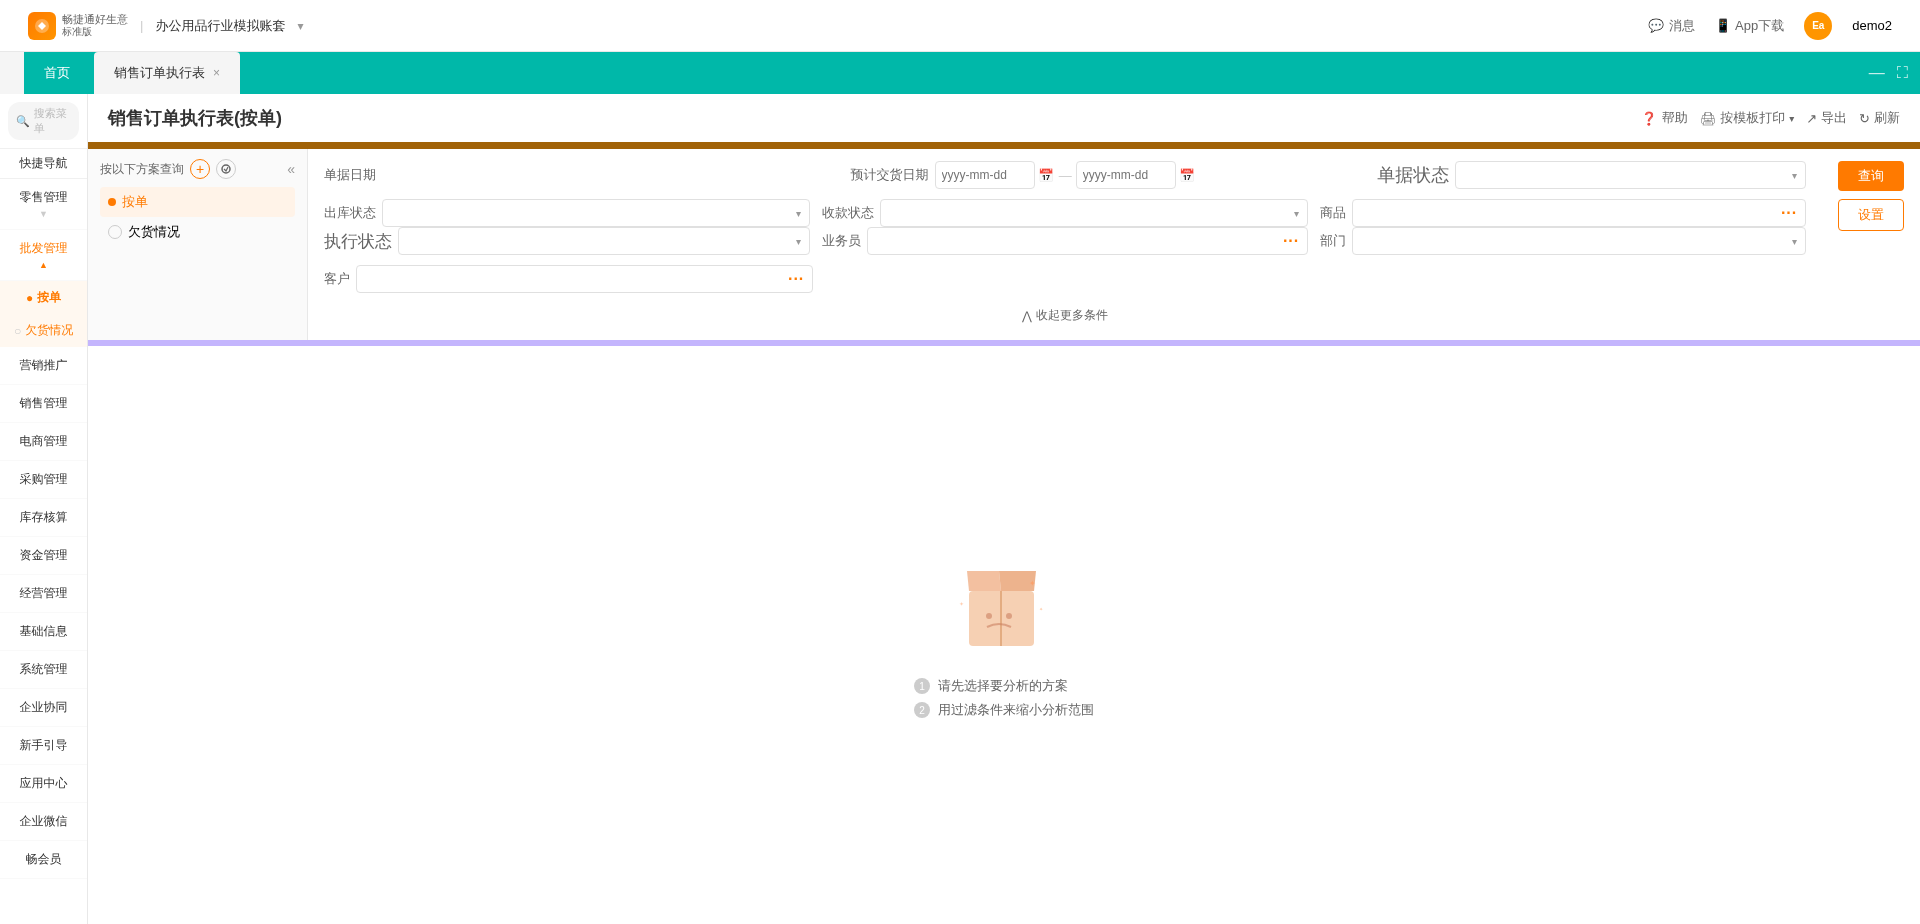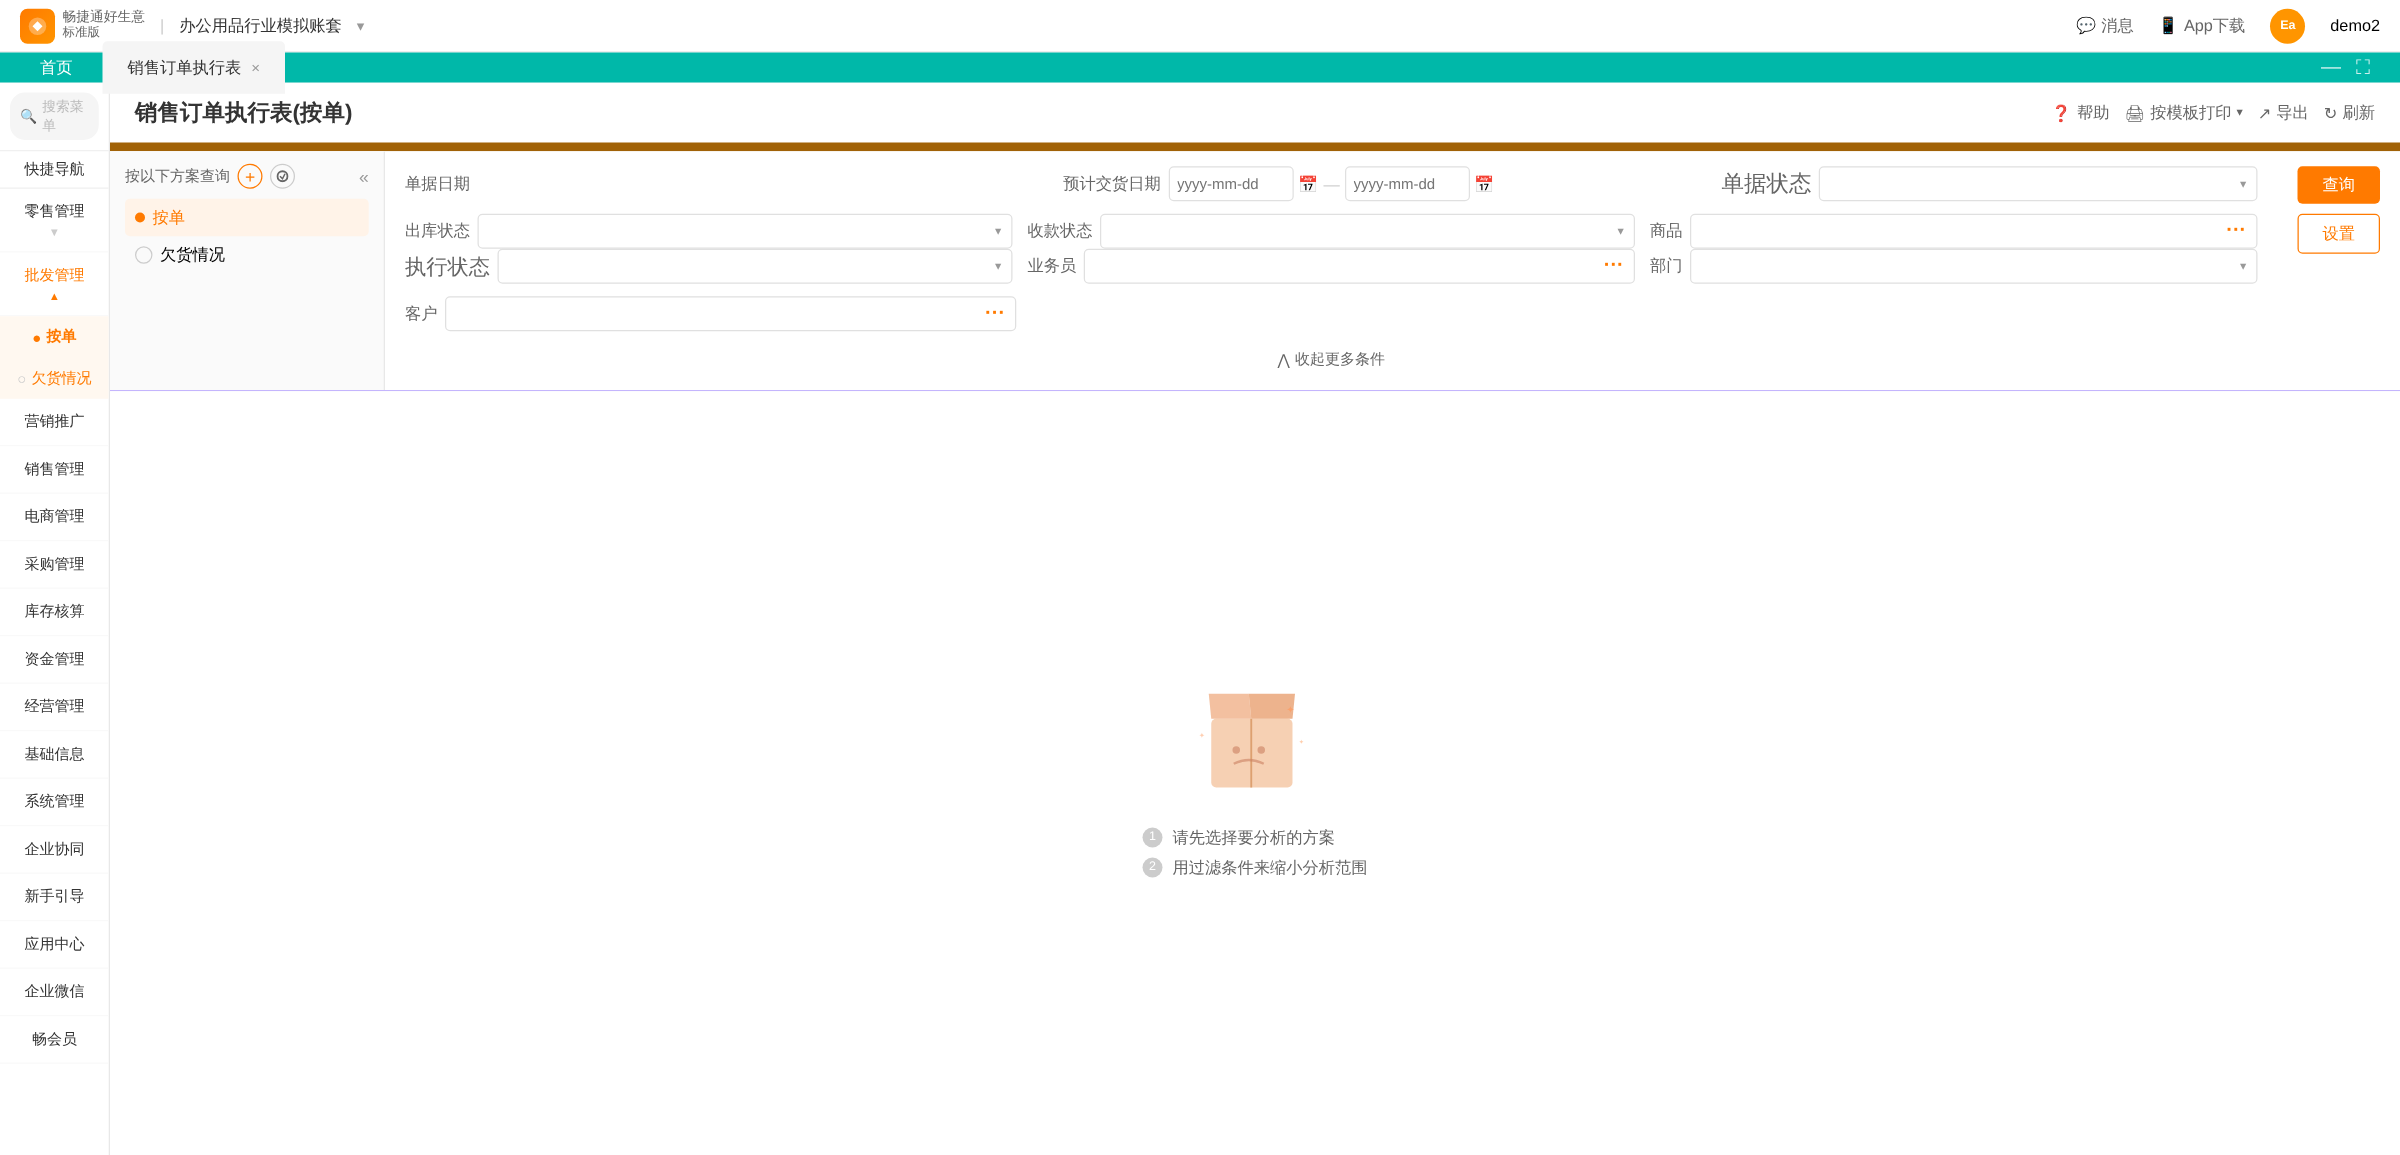--- a/index.html
+++ b/index.html
@@ -8,10 +8,10 @@
     
     .top-header {
       background: #fff;
-      height: 42px;
-      display: flex;
-      align-items: center;
-      padding: 0 16px;
+      height: 52px;
+      display: flex;
+      align-items: center;
+      padding: 0 28px;
       border-bottom: 1px solid #e8e8e8;
       justify-content: space-between;
     }

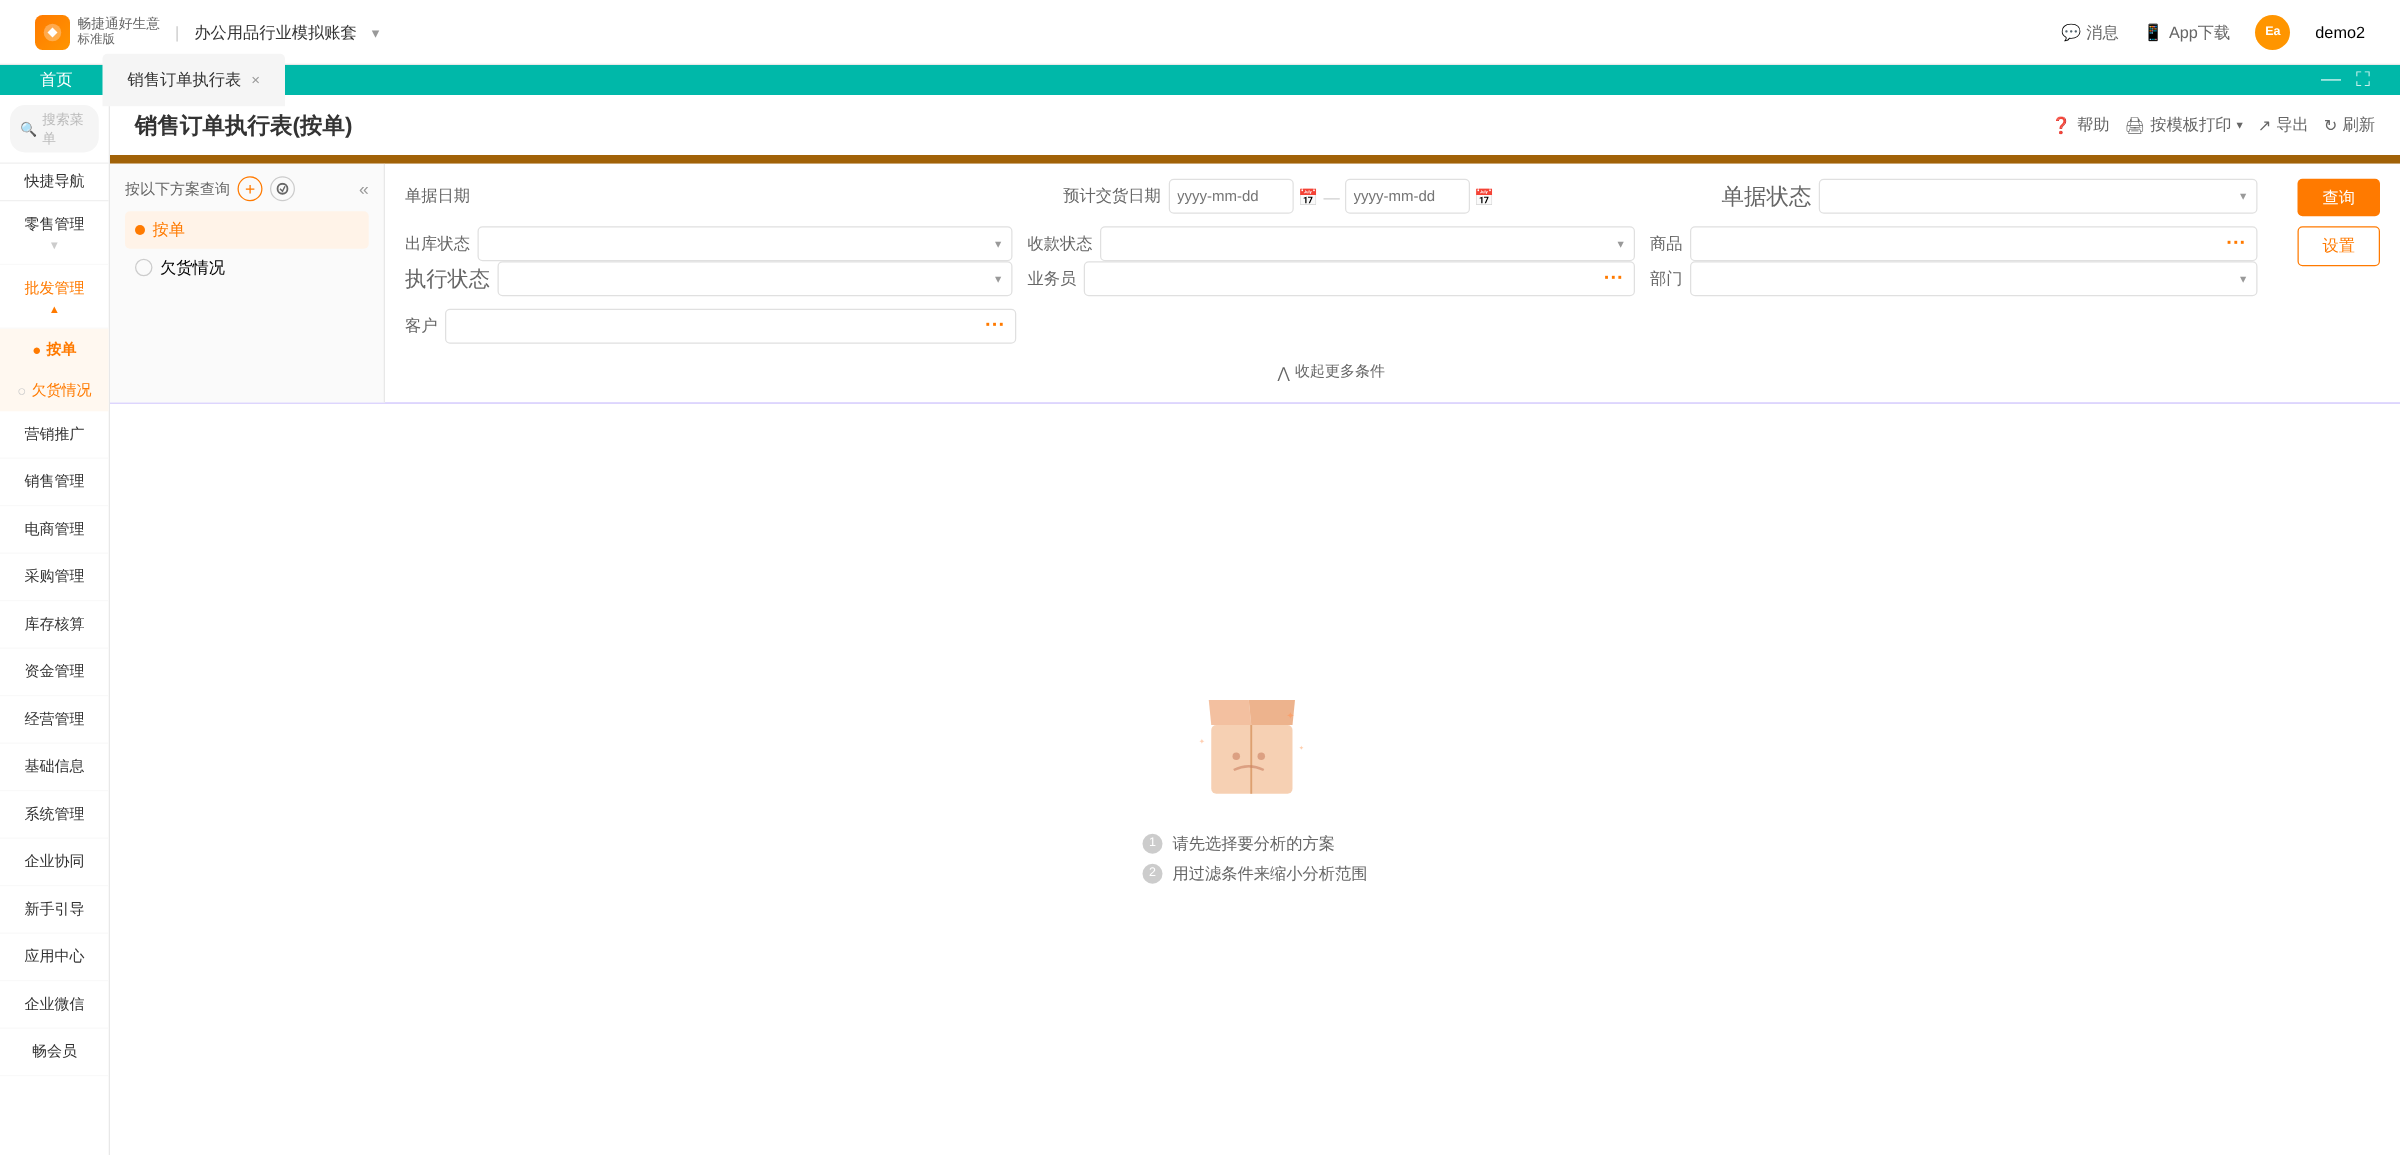--- a/index.html
+++ b/index.html
@@ -28,11 +28,12 @@
     
     .tab-bar {
       background: #00b8a9;
-      height: 24px;
-      display: flex;
-      align-items: center;
-      padding: 12px;
+      height: 42px;
+      display: flex;
+      align-items: center;
+      padding: 0;
       position: relative;
+      margin-left: 24px;
     }
     .tab-item {
       height: 42px;

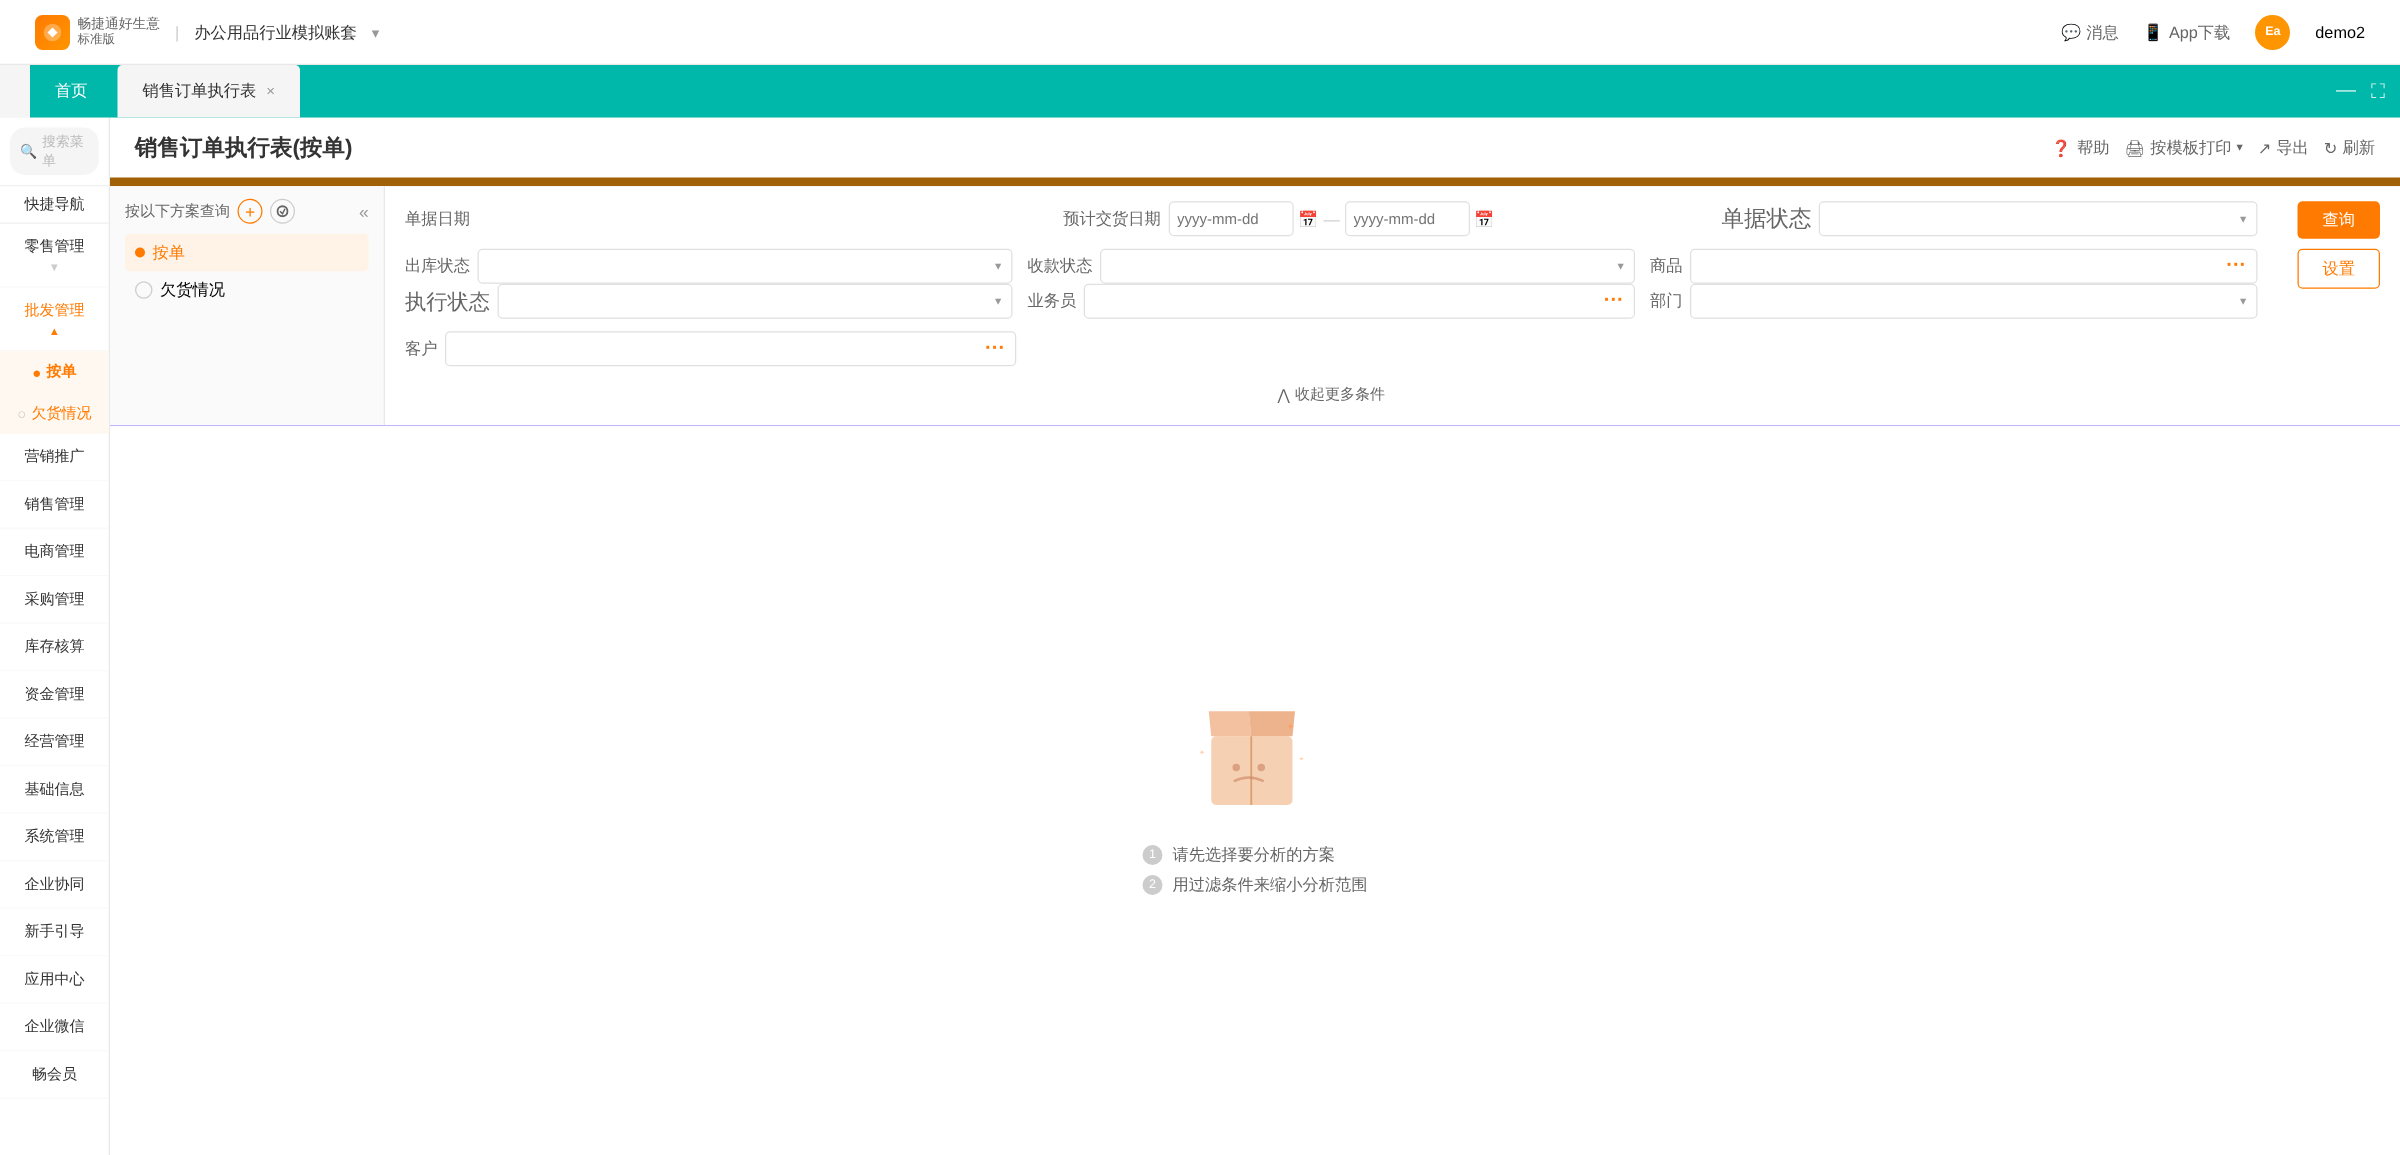--- a/index.html
+++ b/index.html
@@ -336,7 +336,7 @@
 
     <div style="flex:1;display:flex;flex-direction:column;overflow:hidden;background:white;">
 
-      <div style="display:flex;border-bottom:1px solid #c4b5fd;">
+      <div style="display:flex;border-bottom:6px solid #c4b5fd;">
 
         <div style="width:220px;min-width:220px;padding:10px 12px;border-right:1px solid #e8e8e8;background:#fafafa;">
           <div style="display:flex;align-items:center;margin-bottom:8px;gap:6px;">

